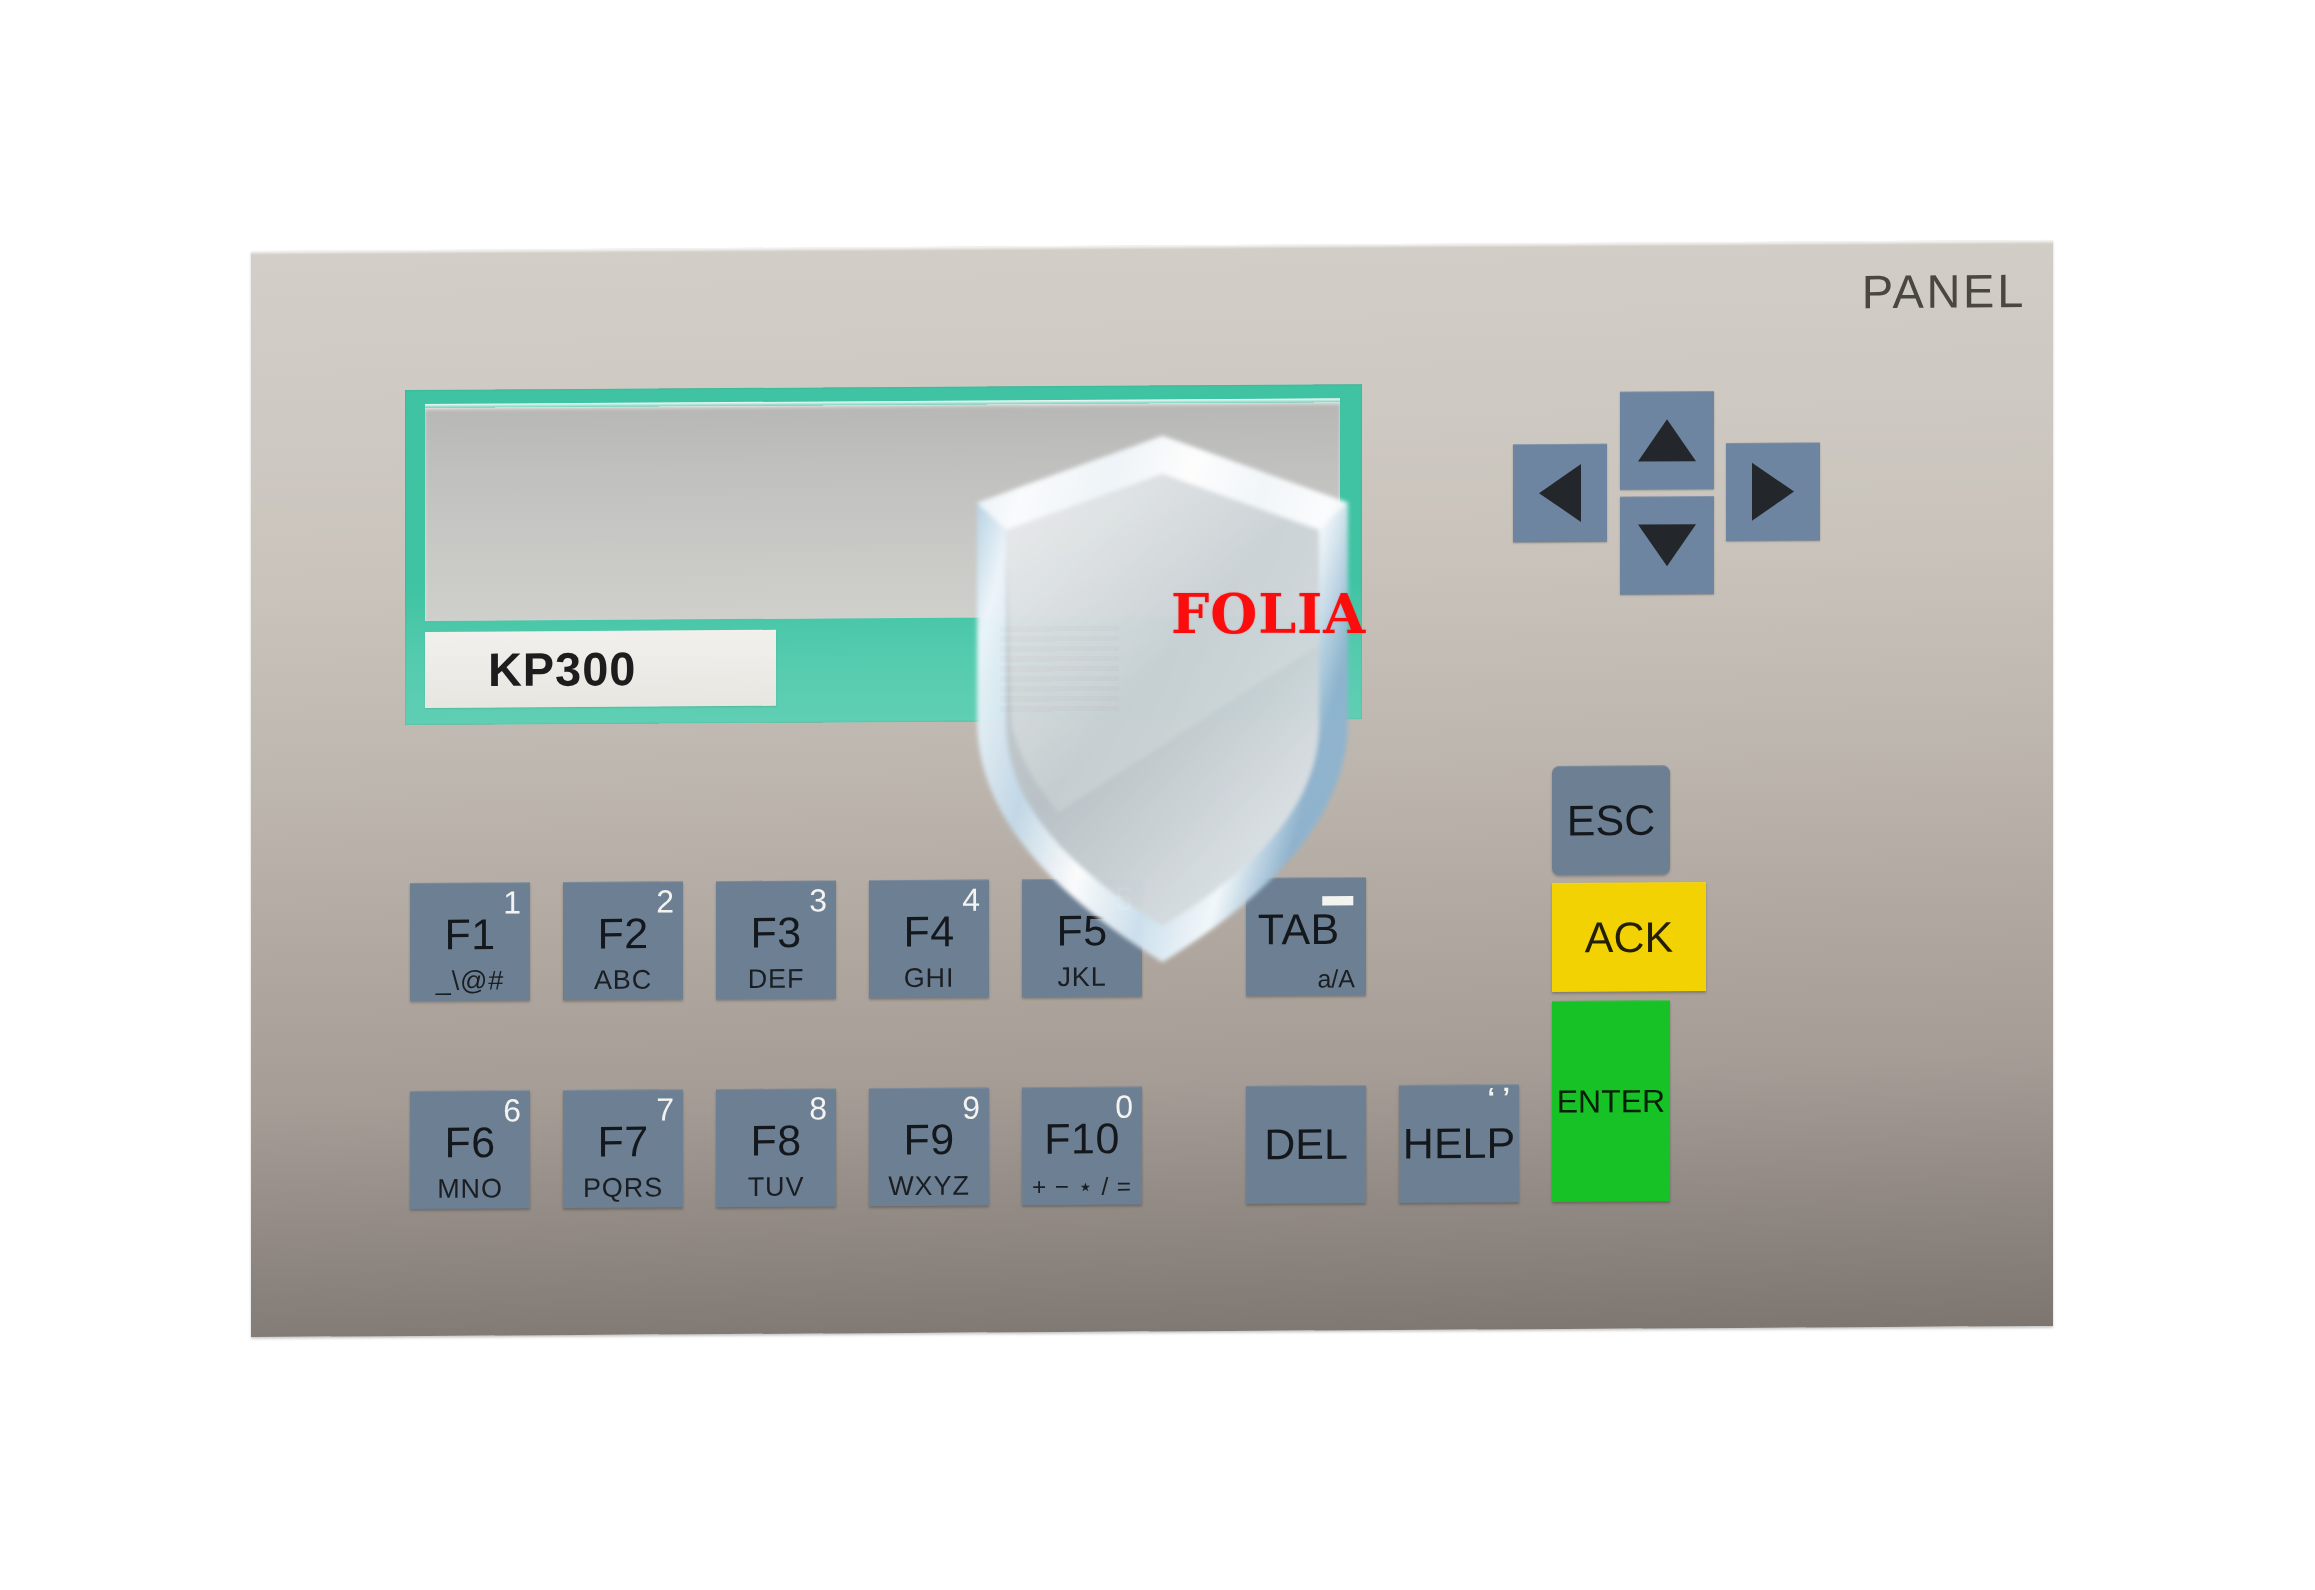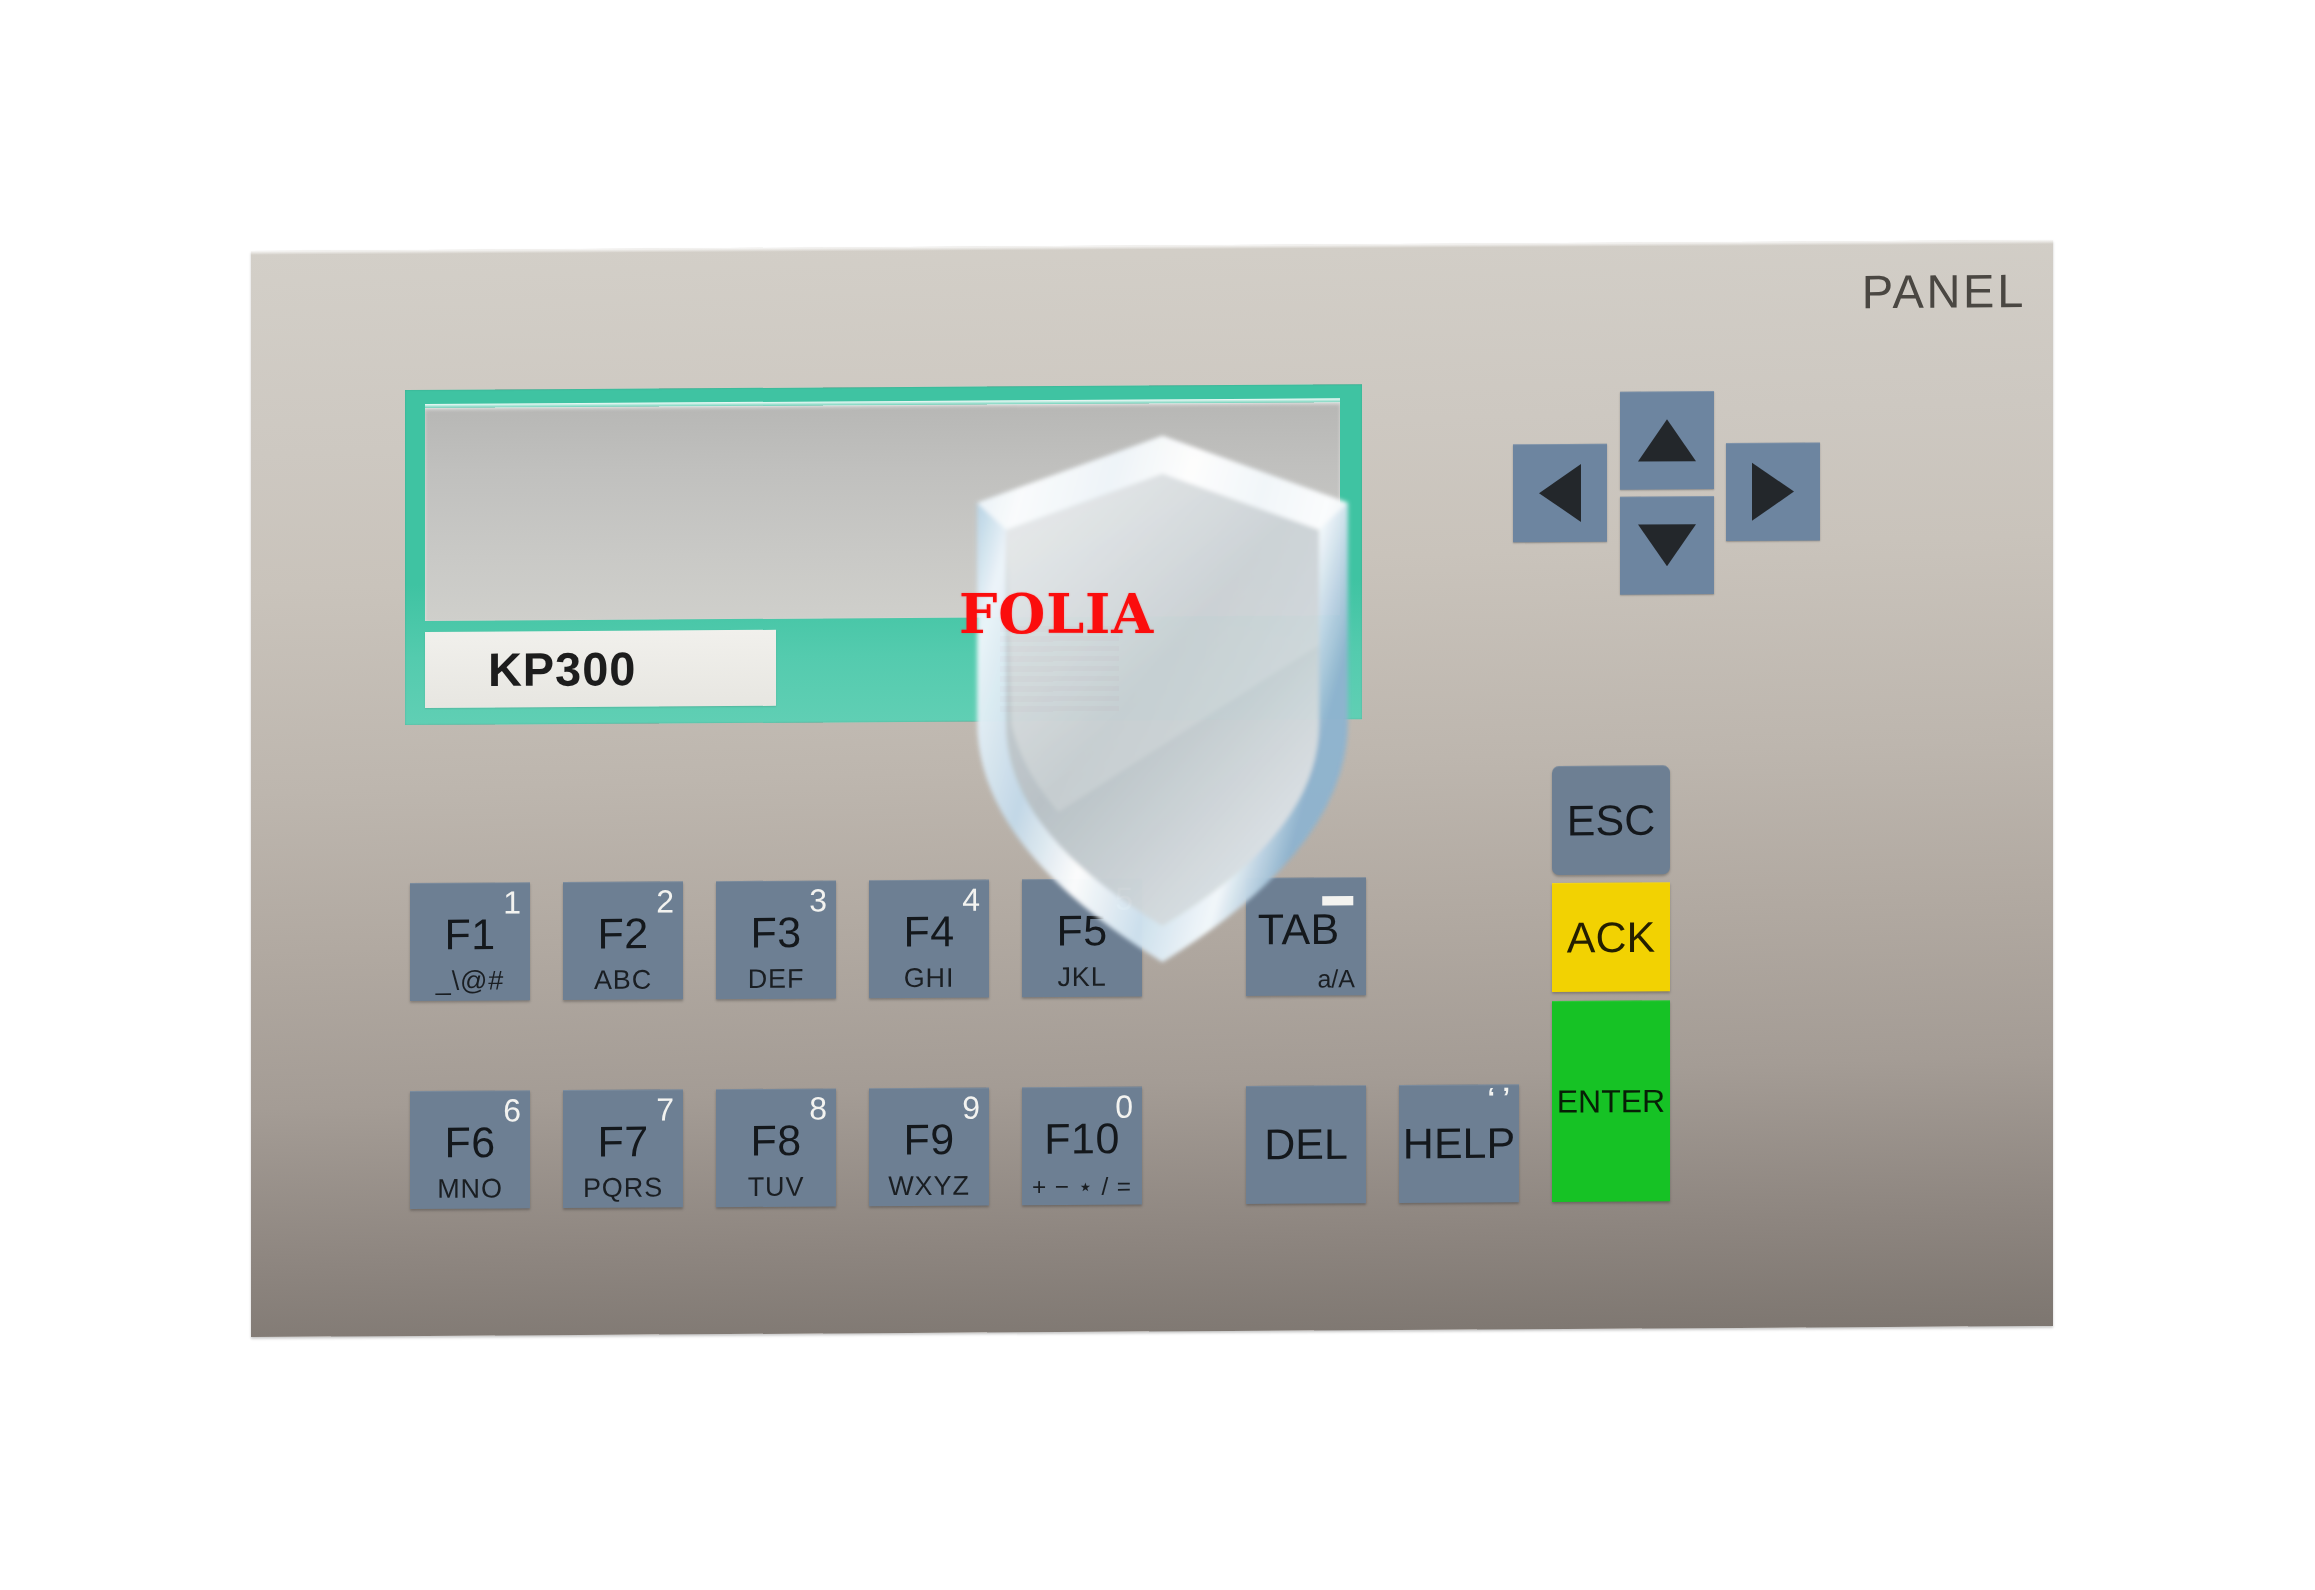--- a/index.html
+++ b/index.html
@@ -245,7 +245,7 @@
     left: 0;
     right: 0;
     top: 161px;
-    text-align: left;
+    text-align: right;
     color: #fb0d0d;
     font-family: "DejaVu Serif", serif;
     font-weight: 700;

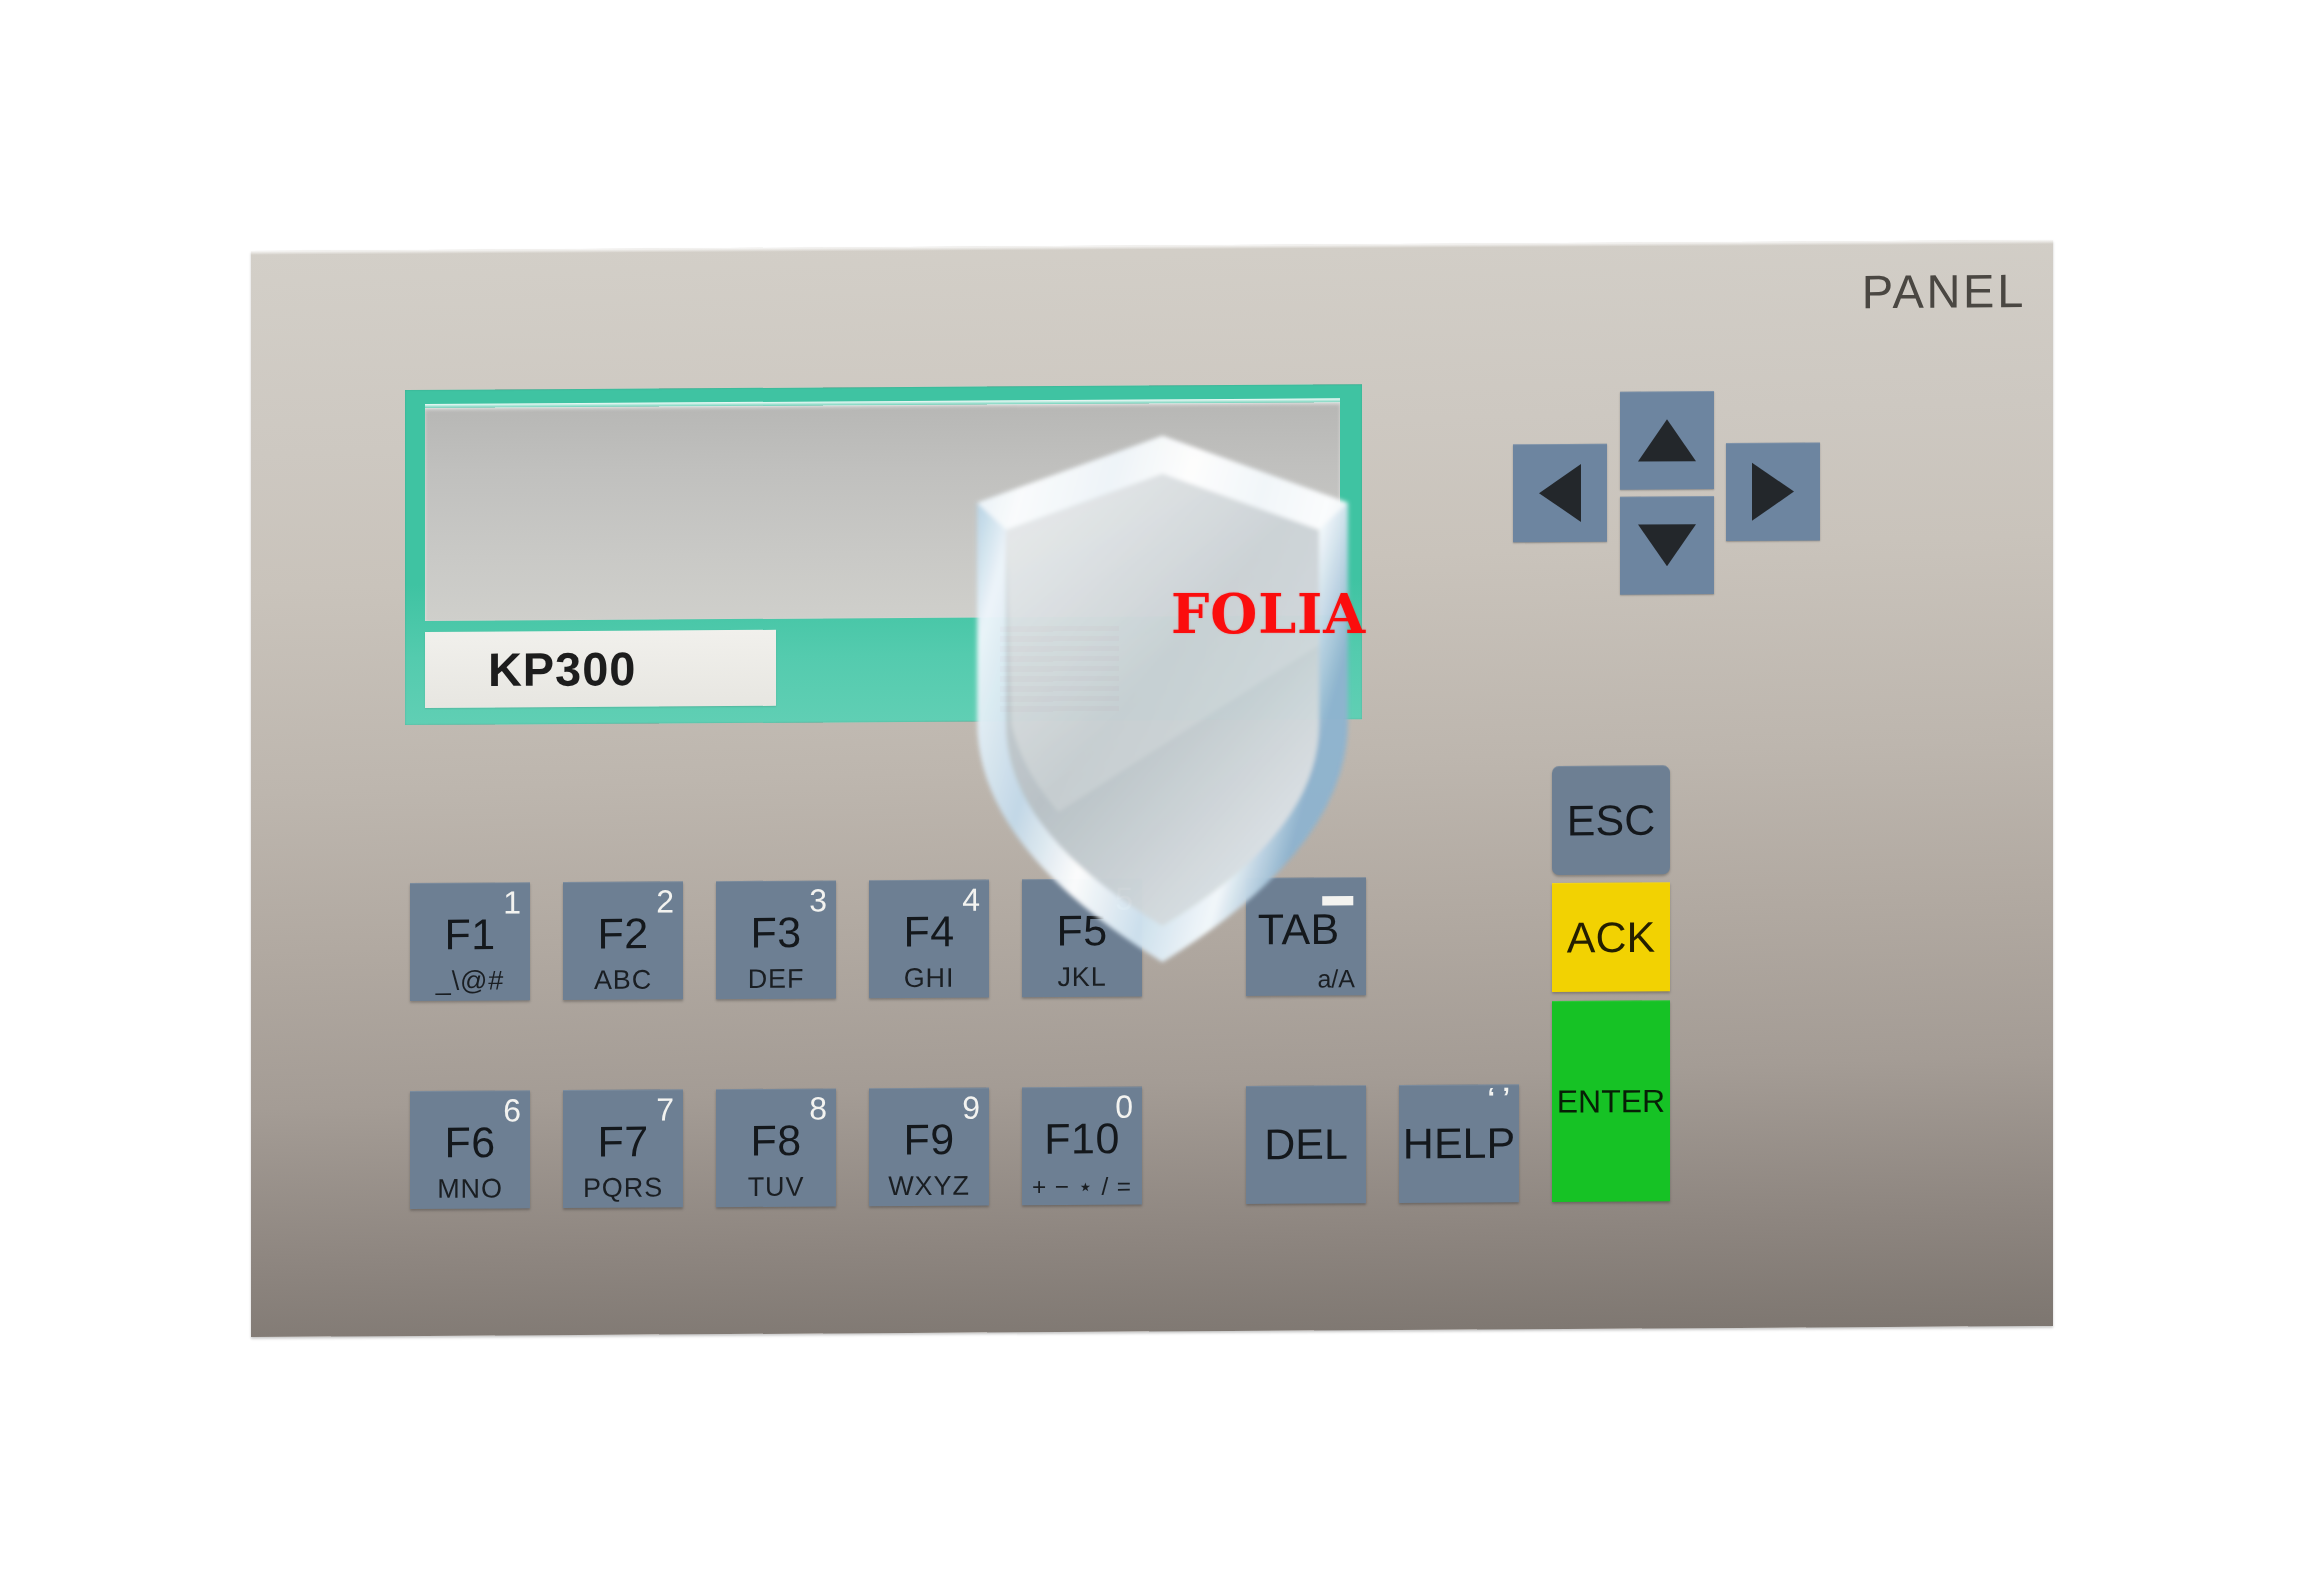--- a/index.html
+++ b/index.html
@@ -228,7 +228,7 @@
   }
 
   .key.esc  { background: #6d7f93; }
-  .key.ack  { background: #f2d202; color: #241f00; }
+  .key.ack  { background: #f2d202; color: #241f00; padding-left: 36px; }
   .key.enter{ background: #16c225; color: #071f06; }
 
   

